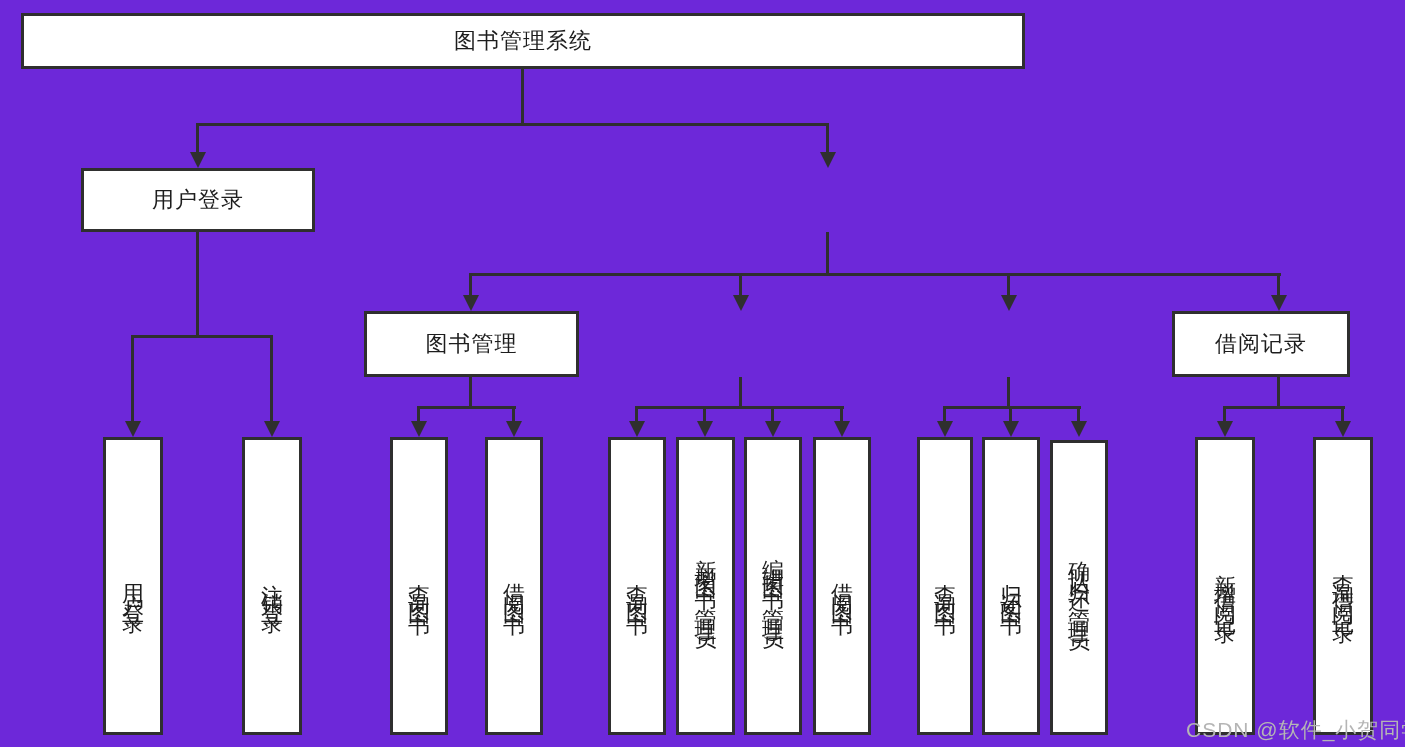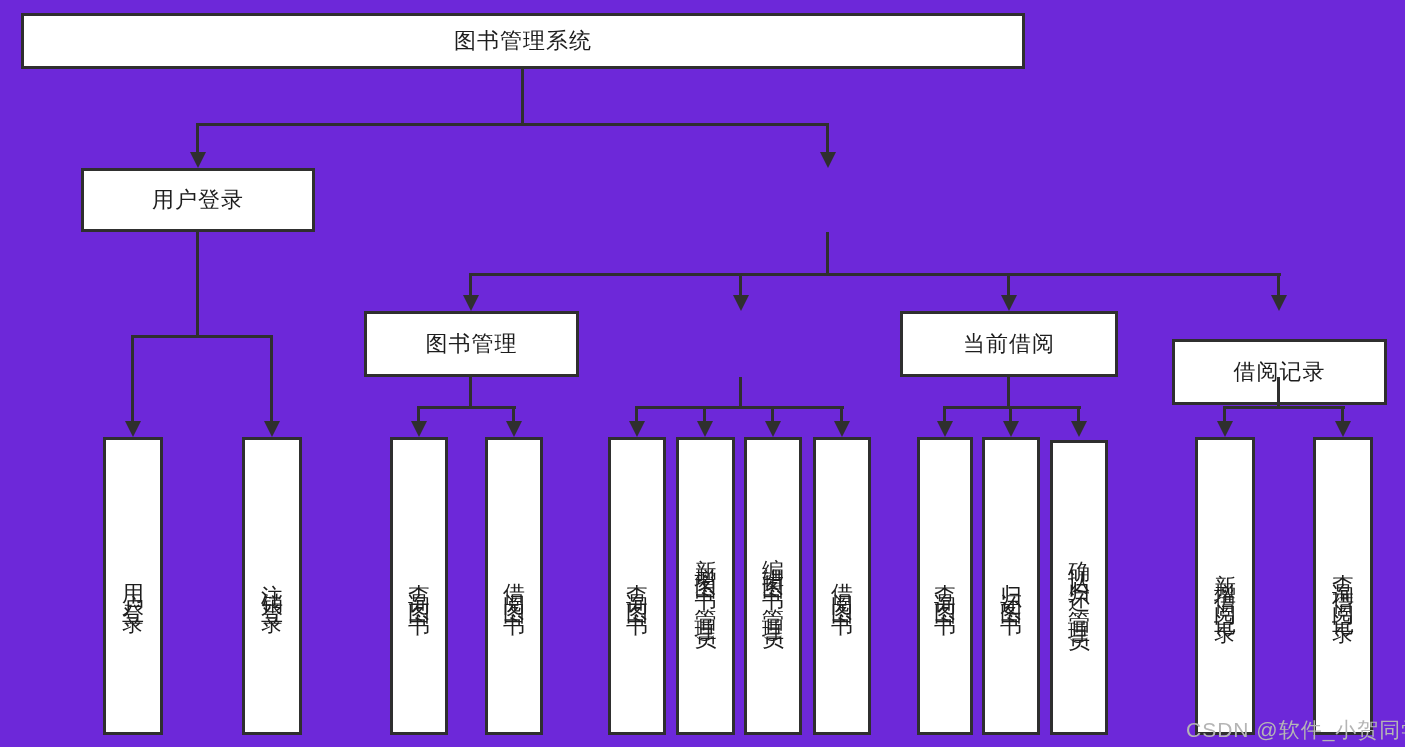--- a/index.html
+++ b/index.html
@@ -95,9 +95,6 @@
   <div class="box" style="left:364px;top:311px;width:215px;height:66px;">
     <span class="hlabel">图书管理</span>
   </div>
-  <div class="box" style="left:900px;top:311px;width:218px;height:66px;">
-    <span class="hlabel">当前借阅</span>
-  </div>
   <div class="box" style="left:1172px;top:311px;width:215px;height:66px;margin-top:28px;">
     <span class="hlabel">借阅记录</span>
   </div>

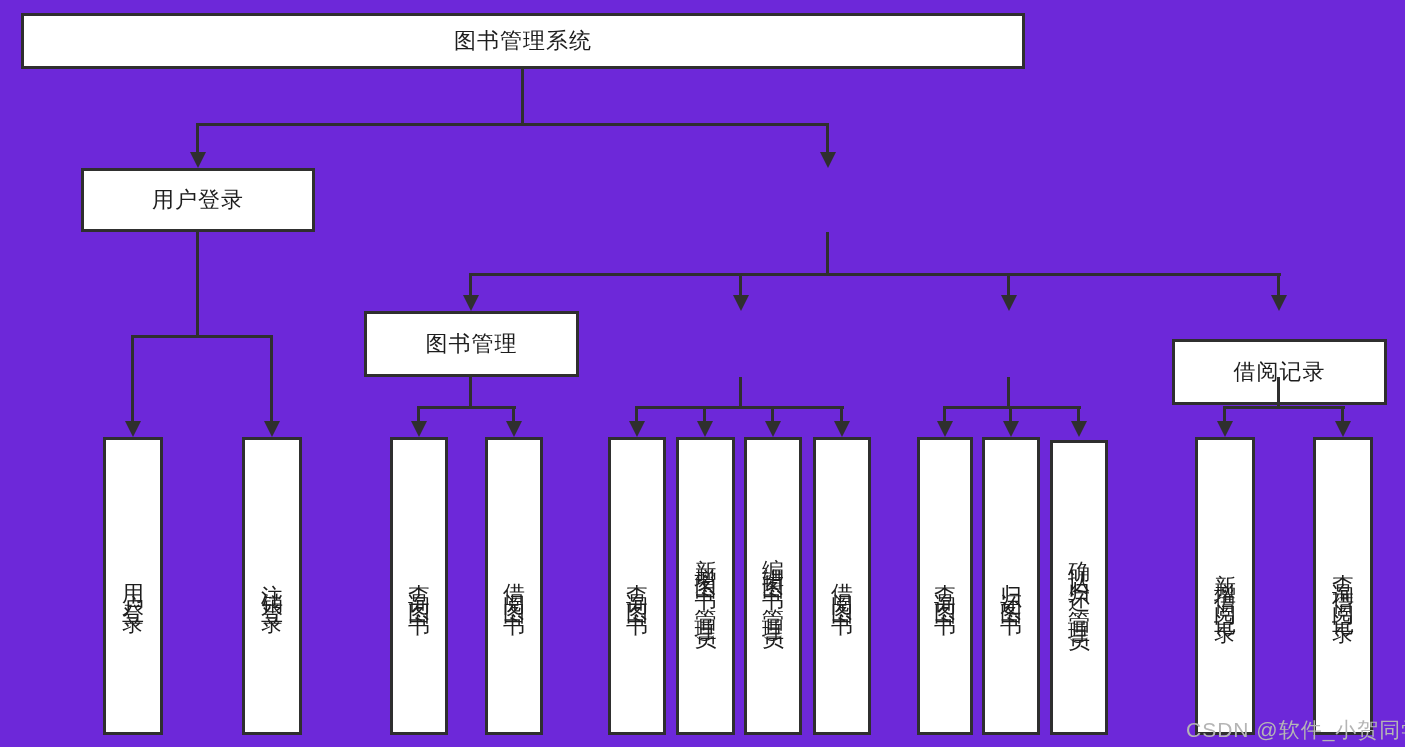--- a/index.html
+++ b/index.html
@@ -95,7 +95,7 @@
   <div class="box" style="left:364px;top:311px;width:215px;height:66px;">
     <span class="hlabel">图书管理</span>
   </div>
-  <div class="box" style="left:1172px;top:311px;width:215px;height:66px;margin-top:28px;">
+  <div class="box" style="left:1172px;top:311px;width:178px;height:66px;">
     <span class="hlabel">借阅记录</span>
   </div>
 

